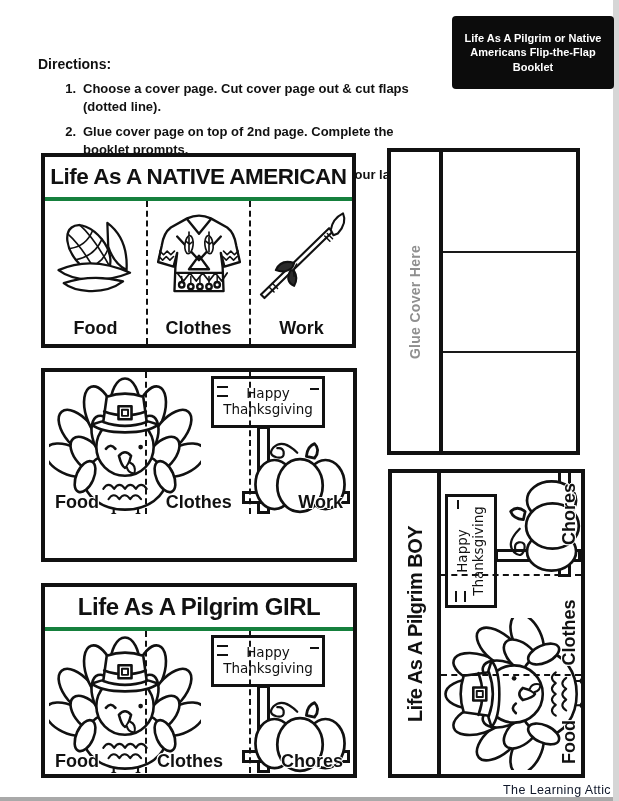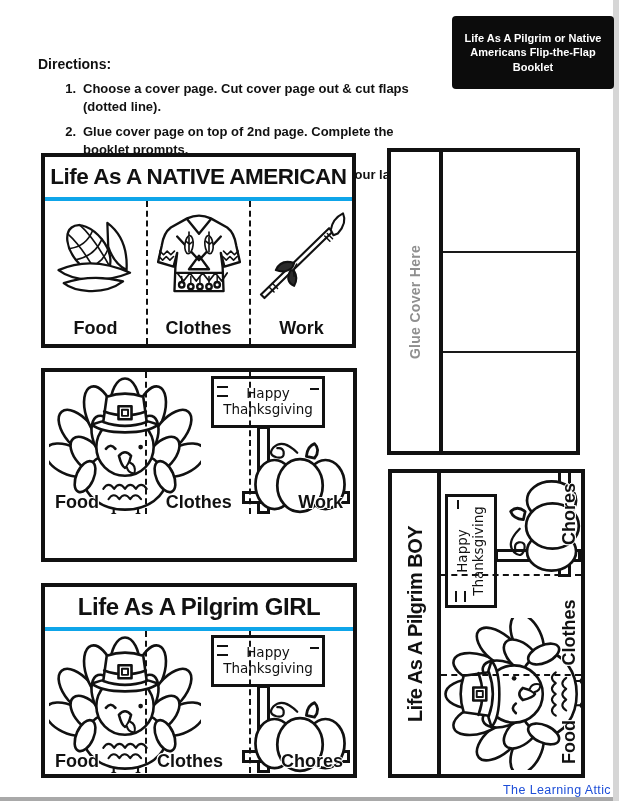--- a/index.html
+++ b/index.html
@@ -23,7 +23,7 @@
   .box-native{left:41px;top:153px;width:315px;height:195px;}
   .box-pilgrim{left:41px;top:368px;width:316px;height:194px;}
   .box-girl{left:41px;top:583px;width:316px;height:195px;}
-  .title-bar{height:40px;border-bottom:4px solid #0ea5e9;display:flex;align-items:center;justify-content:center;
+  .title-bar{height:40px;border-bottom:4px solid #15803d;display:flex;align-items:center;justify-content:center;
              font-weight:bold;letter-spacing:-0.5px;white-space:nowrap;}
   .t-native{font-size:22.5px;}
   .t-pilgrim{font-size:26px;}

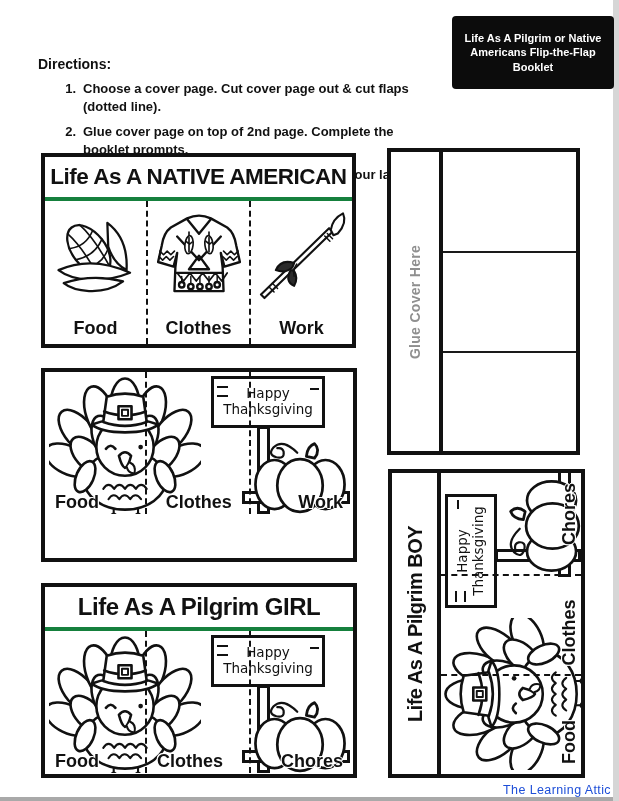--- a/index.html
+++ b/index.html
@@ -79,7 +79,7 @@
   .boy-cover .dash-1{left:98px;} .boy-cover .dash-2{left:198px;}
 
   
-  .credit{position:absolute;right:8px;bottom:4px;font-size:12.5px;color:#1d4ed8;letter-spacing:0.4px;}
+  .credit{position:absolute;right:8px;bottom:4px;font-size:12.5px;color:#0f172a;letter-spacing:0.4px;}
 
   .hidden-defs{position:absolute;width:0;height:0;overflow:hidden;}
 </style>

